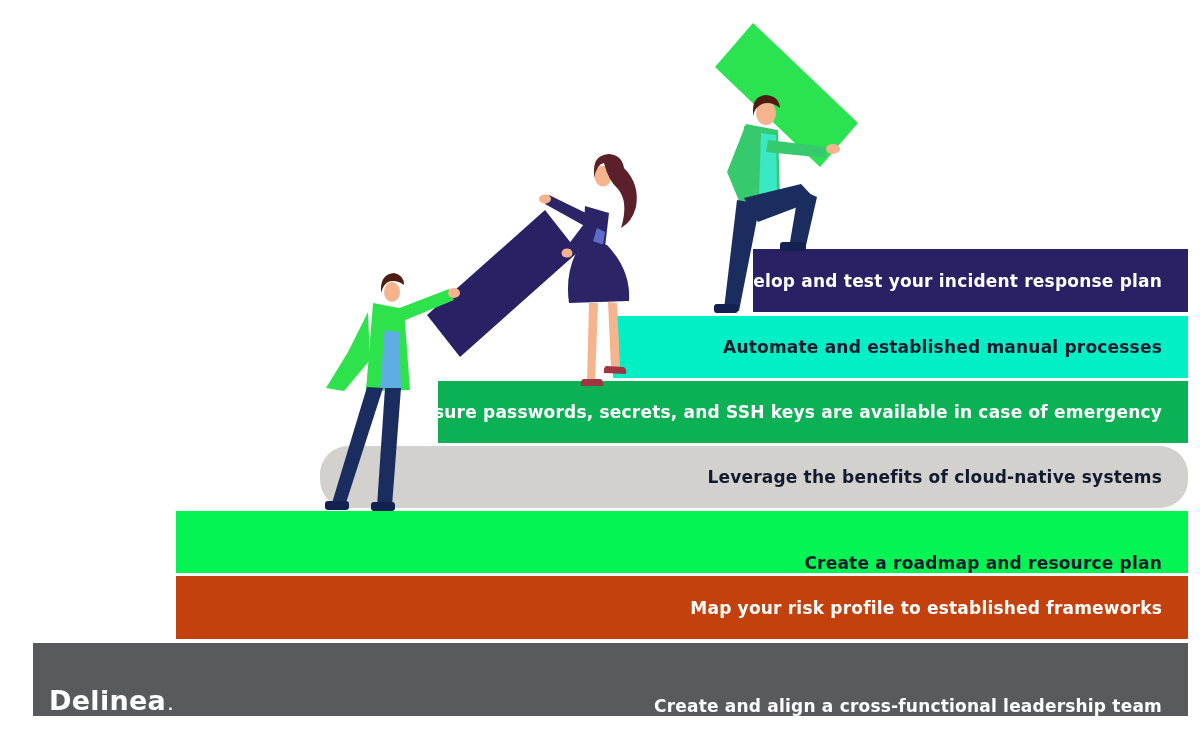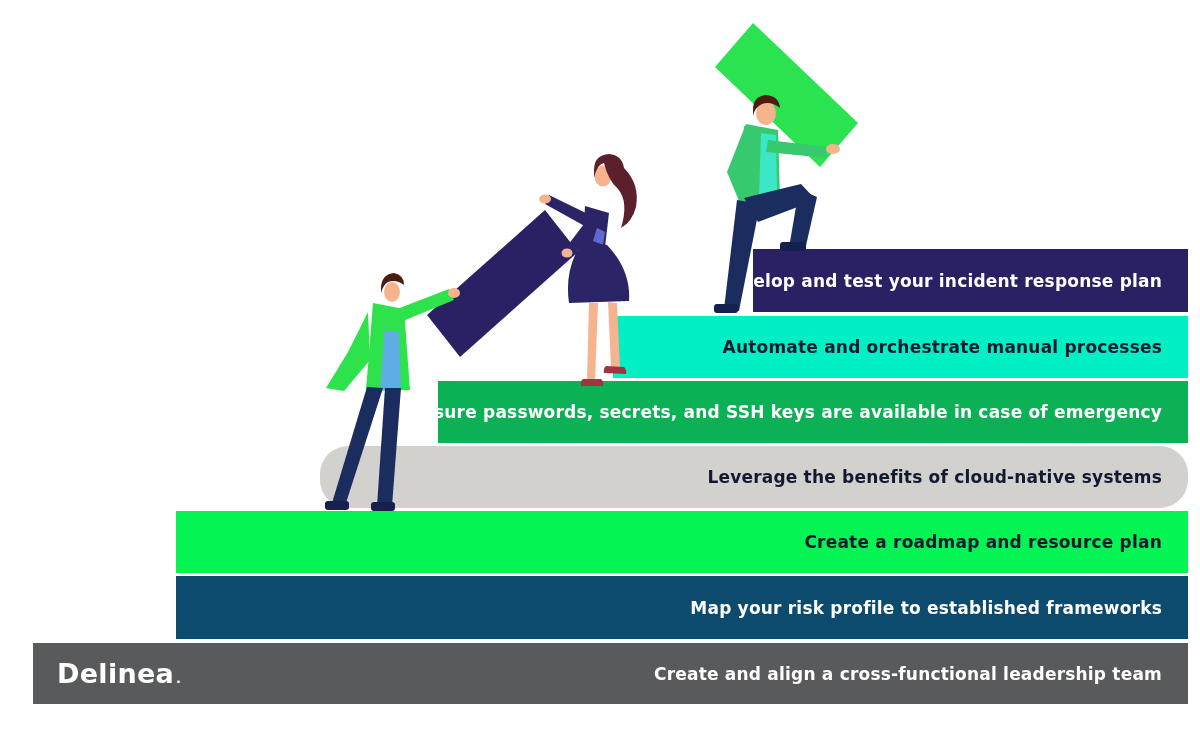--- a/index.html
+++ b/index.html
@@ -62,7 +62,7 @@
     <span class="step-label">Develop and test your incident response plan</span>
   </div>
   <div class="step step-6" data-step="1" style="background: rgb(0, 239, 197); color: rgb(18, 26, 48);">
-    <span class="step-label">Automate and orchestrate manual processes</span>
+    <span class="step-label">Automate and established manual processes</span>
   </div>
   <div class="step step-5" data-step="2" style="background: rgb(12, 177, 86); color: rgb(255, 255, 255);">
     <span class="step-label">Make sure passwords, secrets, and SSH keys are available in case of emergency</span>

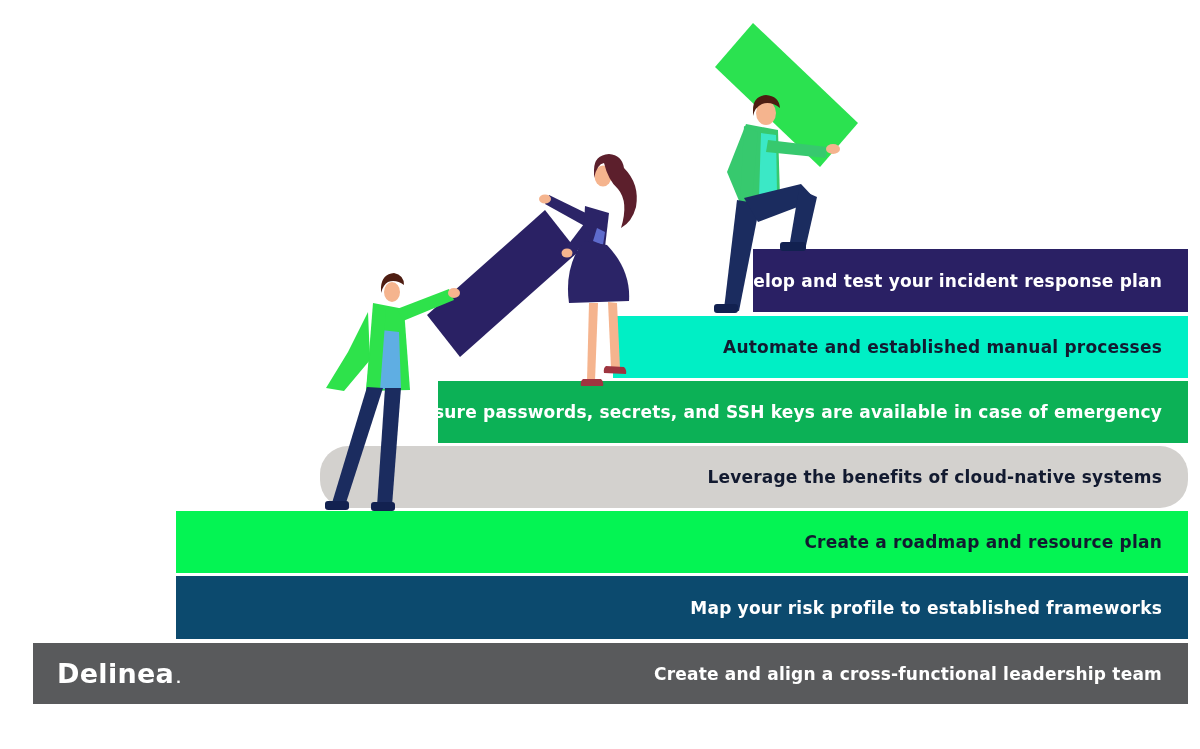--- a/index.html
+++ b/index.html
@@ -70,7 +70,7 @@
   <div class="step step-4" data-step="3" style="background: rgb(211, 209, 206); color: rgb(18, 26, 48);">
     <span class="step-label">Leverage the benefits of cloud-native systems</span>
   </div>
-  <div class="step step-3" data-step="4" style="background: rgb(4, 244, 83); color: rgb(18, 26, 48);">
+  <div class="step step-3" data-step="4" style="background: rgb(4, 244, 83); color: rgb(18, 26, 48); align-items: flex-end;">
     <span class="step-label">Create a roadmap and resource plan</span>
   </div>
   <div class="step step-2" data-step="5" style="background: #0c4a6e; color: rgb(255, 255, 255); padding-left: 10px;">

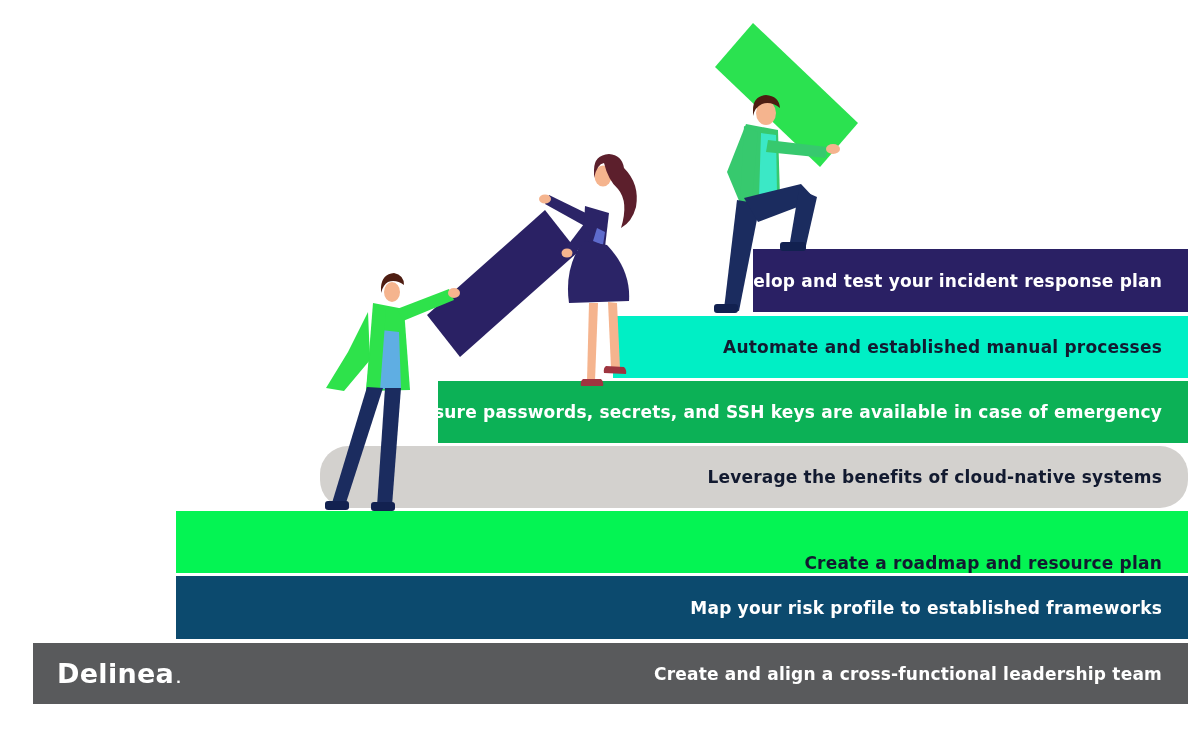--- a/index.html
+++ b/index.html
@@ -73,7 +73,7 @@
   <div class="step step-3" data-step="4" style="background: rgb(4, 244, 83); color: rgb(18, 26, 48); align-items: flex-end;">
     <span class="step-label">Create a roadmap and resource plan</span>
   </div>
-  <div class="step step-2" data-step="5" style="background: #0c4a6e; color: rgb(255, 255, 255); padding-left: 10px;">
+  <div class="step step-2" data-step="5" style="background: #c2410c; color: rgb(255, 255, 255); padding-left: 10px;">
     <span class="step-label">Map your risk profile to established frameworks</span>
   </div>
   <div class="step step-1" data-step="6" style="background: rgb(89, 90, 92); color: rgb(255, 255, 255);">

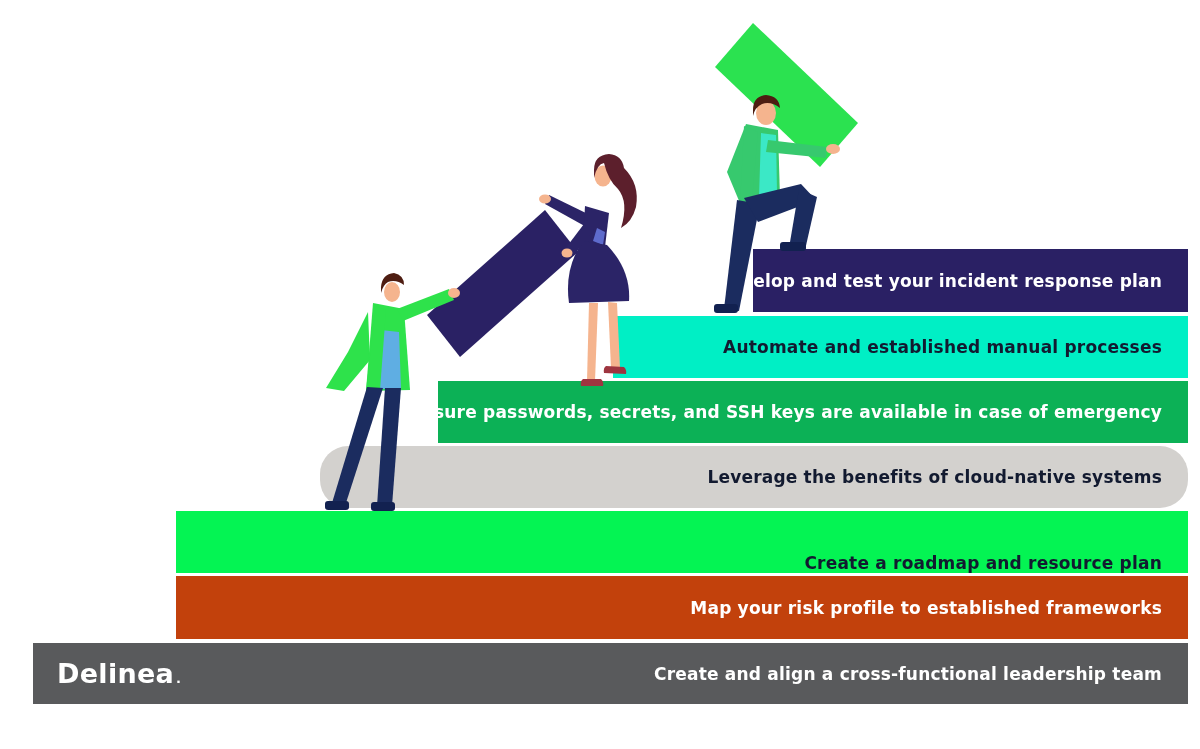--- a/index.html
+++ b/index.html
@@ -33,7 +33,7 @@
   .step-4{left:320px;top:446px;width:868px;height:62px;border-radius:28px;}
   .step-3{left:176px;top:511px;width:1012px;height:62px;}
   .step-2{left:176px;top:576px;width:1012px;height:63px;}
-  .step-1{left:33px; top:643px;width:1155px;height:61px;justify-content:space-between;padding-left:24px;}
+  .step-1{left:33px; top:643px;width:1155px;height:73px;justify-content:space-between;padding-left:16px;align-items:flex-end;}
   .logo{
     display:flex;align-items:baseline;
     color:#ffffff;

